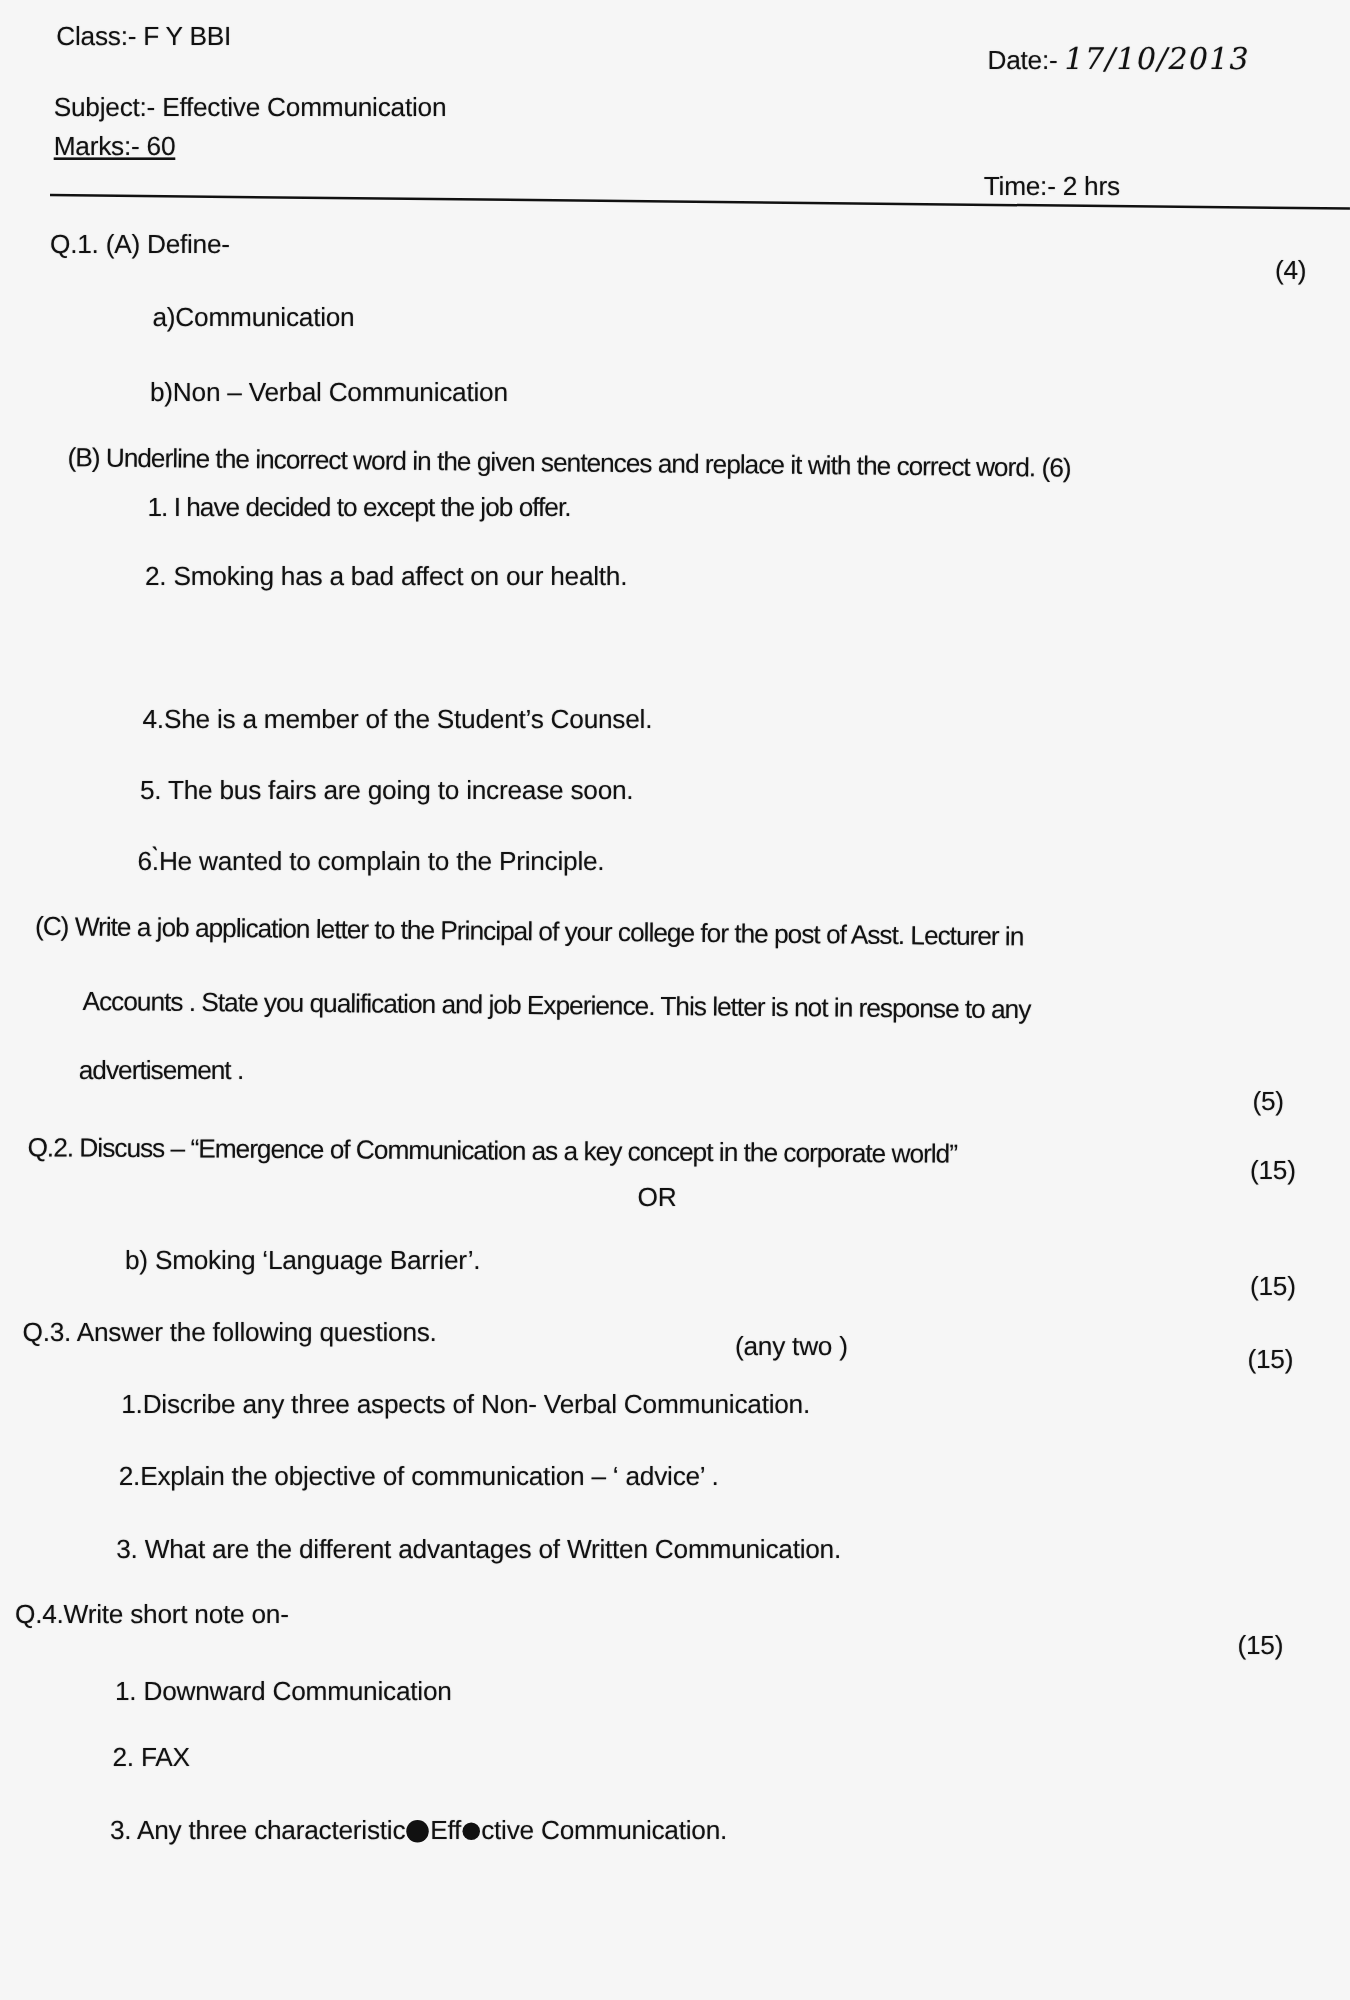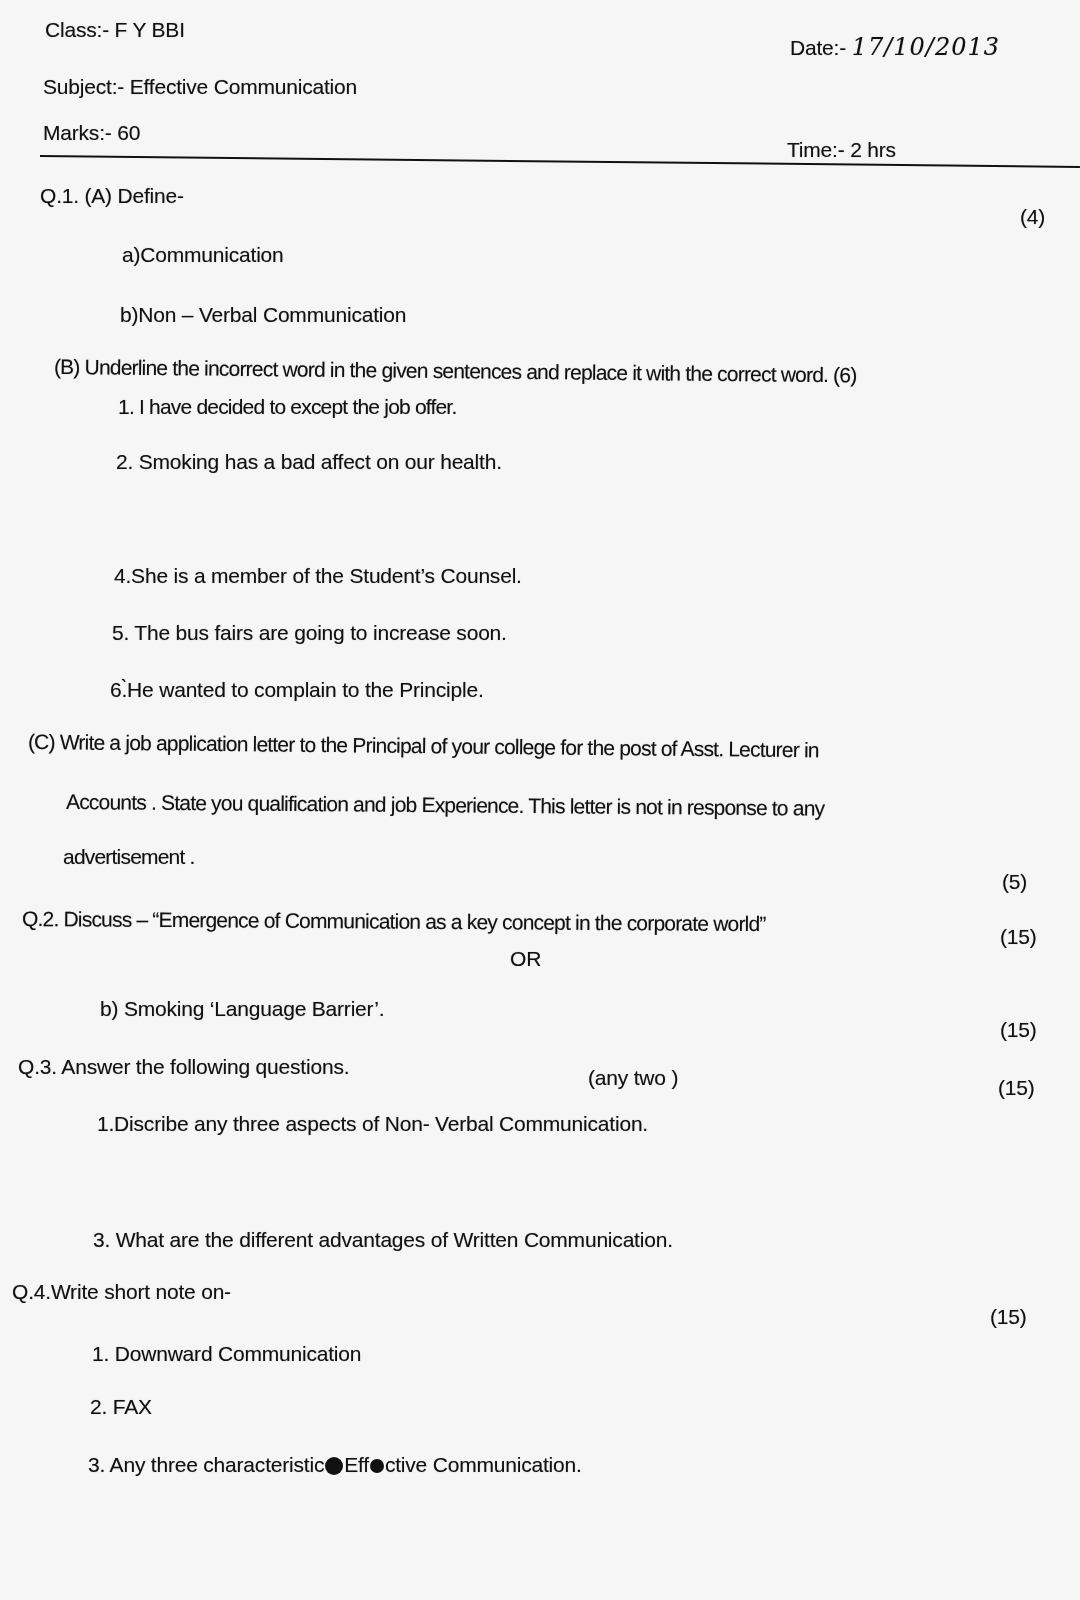--- a/index.html
+++ b/index.html
@@ -35,7 +35,7 @@
 
   <div class="t" style="left:45px;top:18px;">Class:- F Y BBI</div>
   <div class="t" style="left:43px;top:75px;">Subject:- Effective Communication</div>
-  <div class="t" style="left:43px;top:121px;">Marks:- 60</div>
+  <div class="t" style="left:43px;top:106px;text-decoration:underline;">Marks:- 60</div>
 
   <div class="t" style="left:790px;top:33px;">
     <span>Date:-</span>

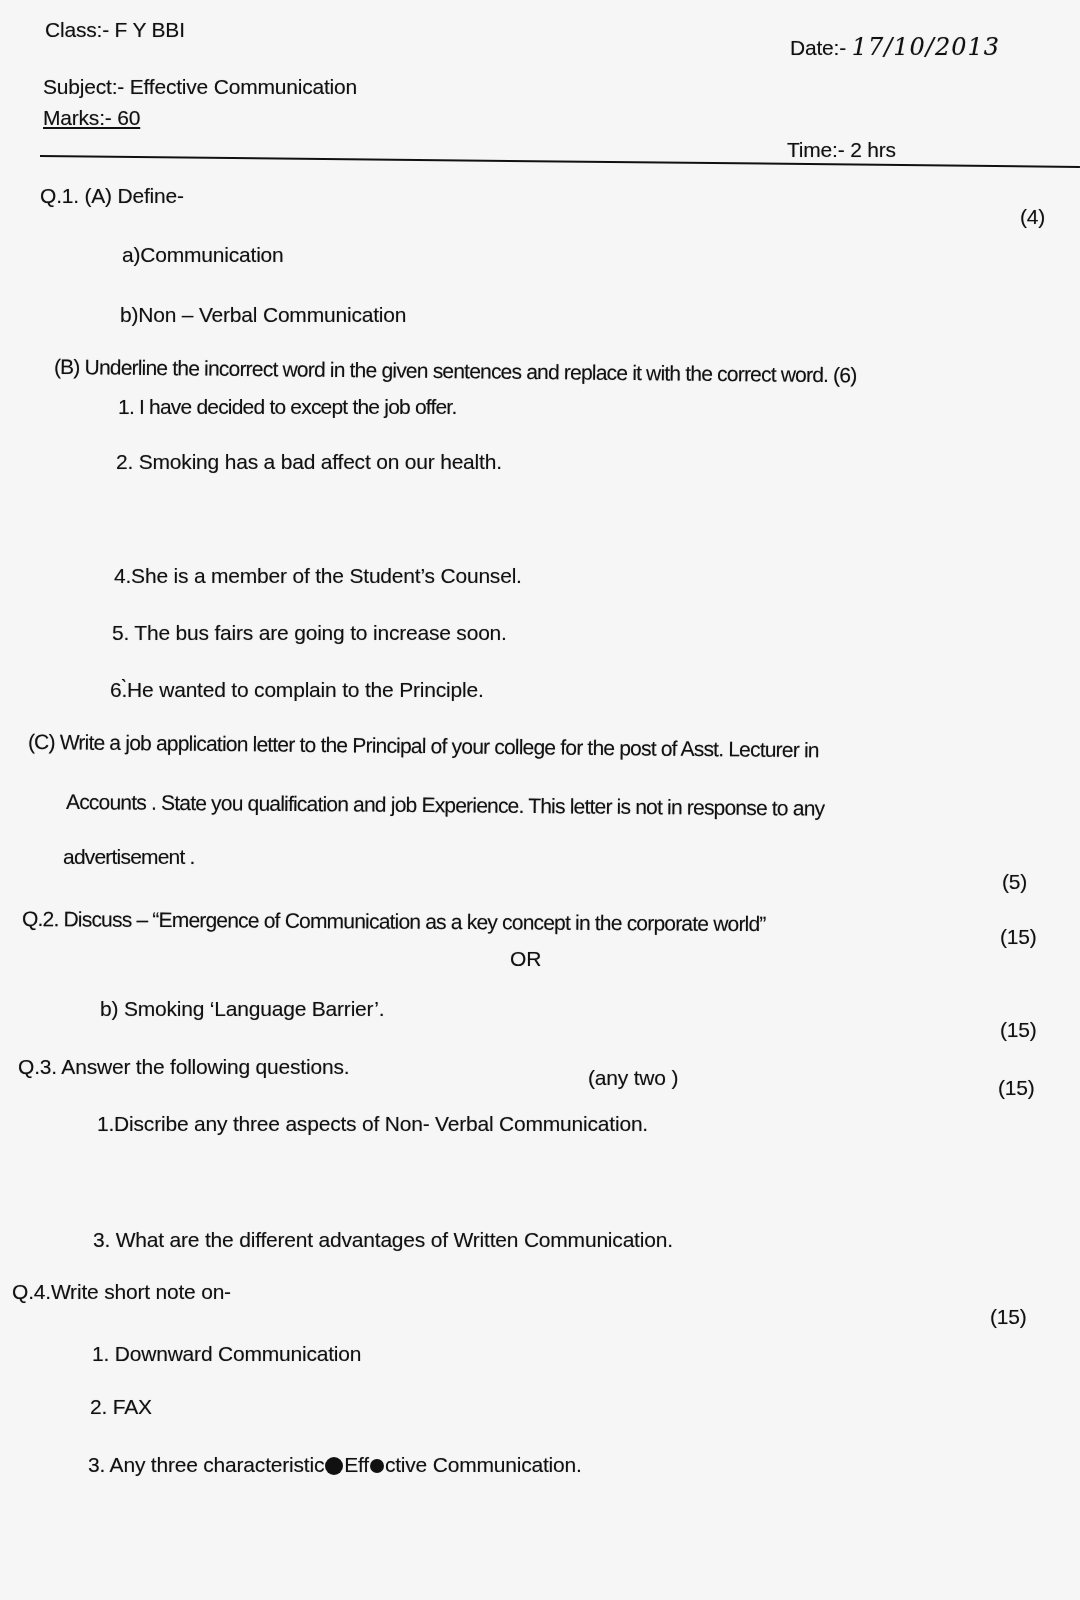--- a/index.html
+++ b/index.html
@@ -72,6 +72,7 @@
   <div class="t" style="left:588px;top:1066px;">(any two )</div>
   <div class="t marks" style="left:998px;top:1076px;">(15)</div>
   <div class="t" style="left:97px;top:1112px;">1.Discribe any three aspects of Non- Verbal Communication.</div>
+  <div class="t" style="left:95px;top:1170px;">2.Explain the objective of communication – ‘ advice’ .</div>
   <div class="t" style="left:93px;top:1228px;">3. What are the different advantages of Written Communication.</div>
 
   <div class="t" style="left:12px;top:1280px;">Q.4.Write short note on-</div>

